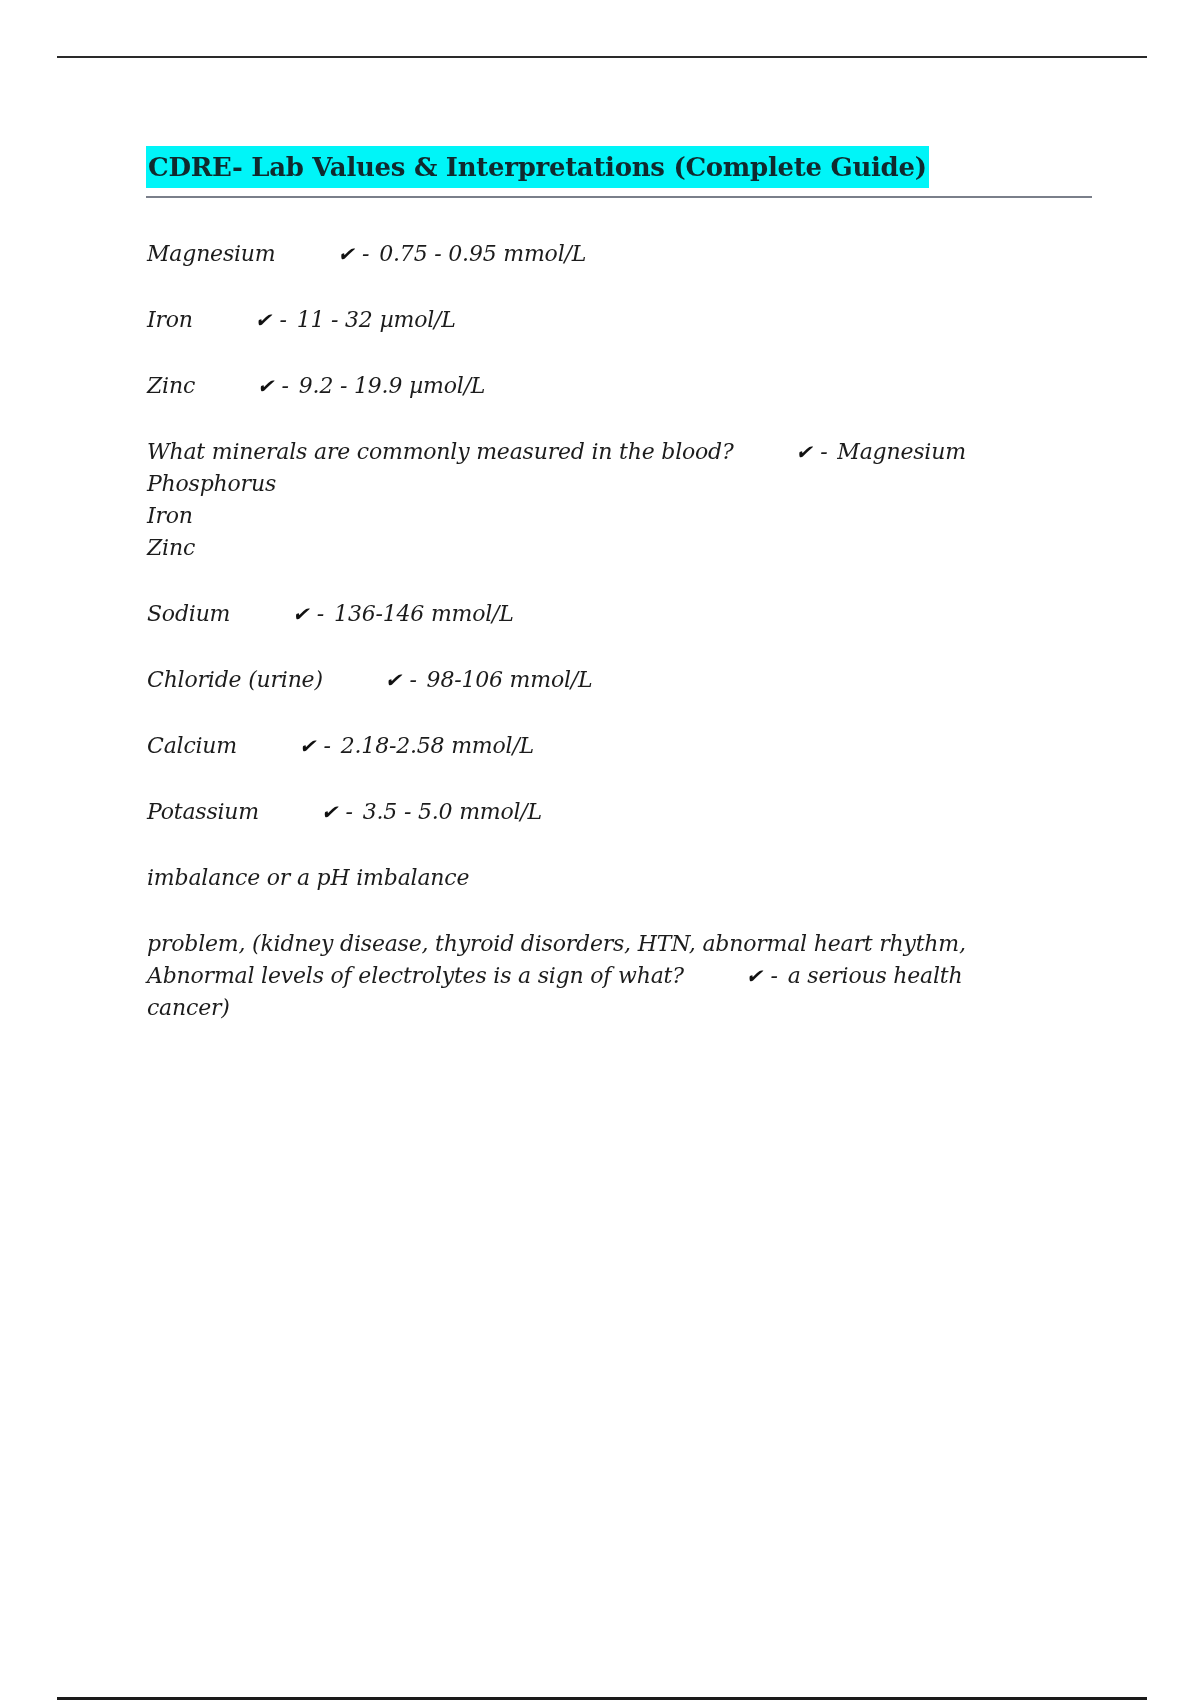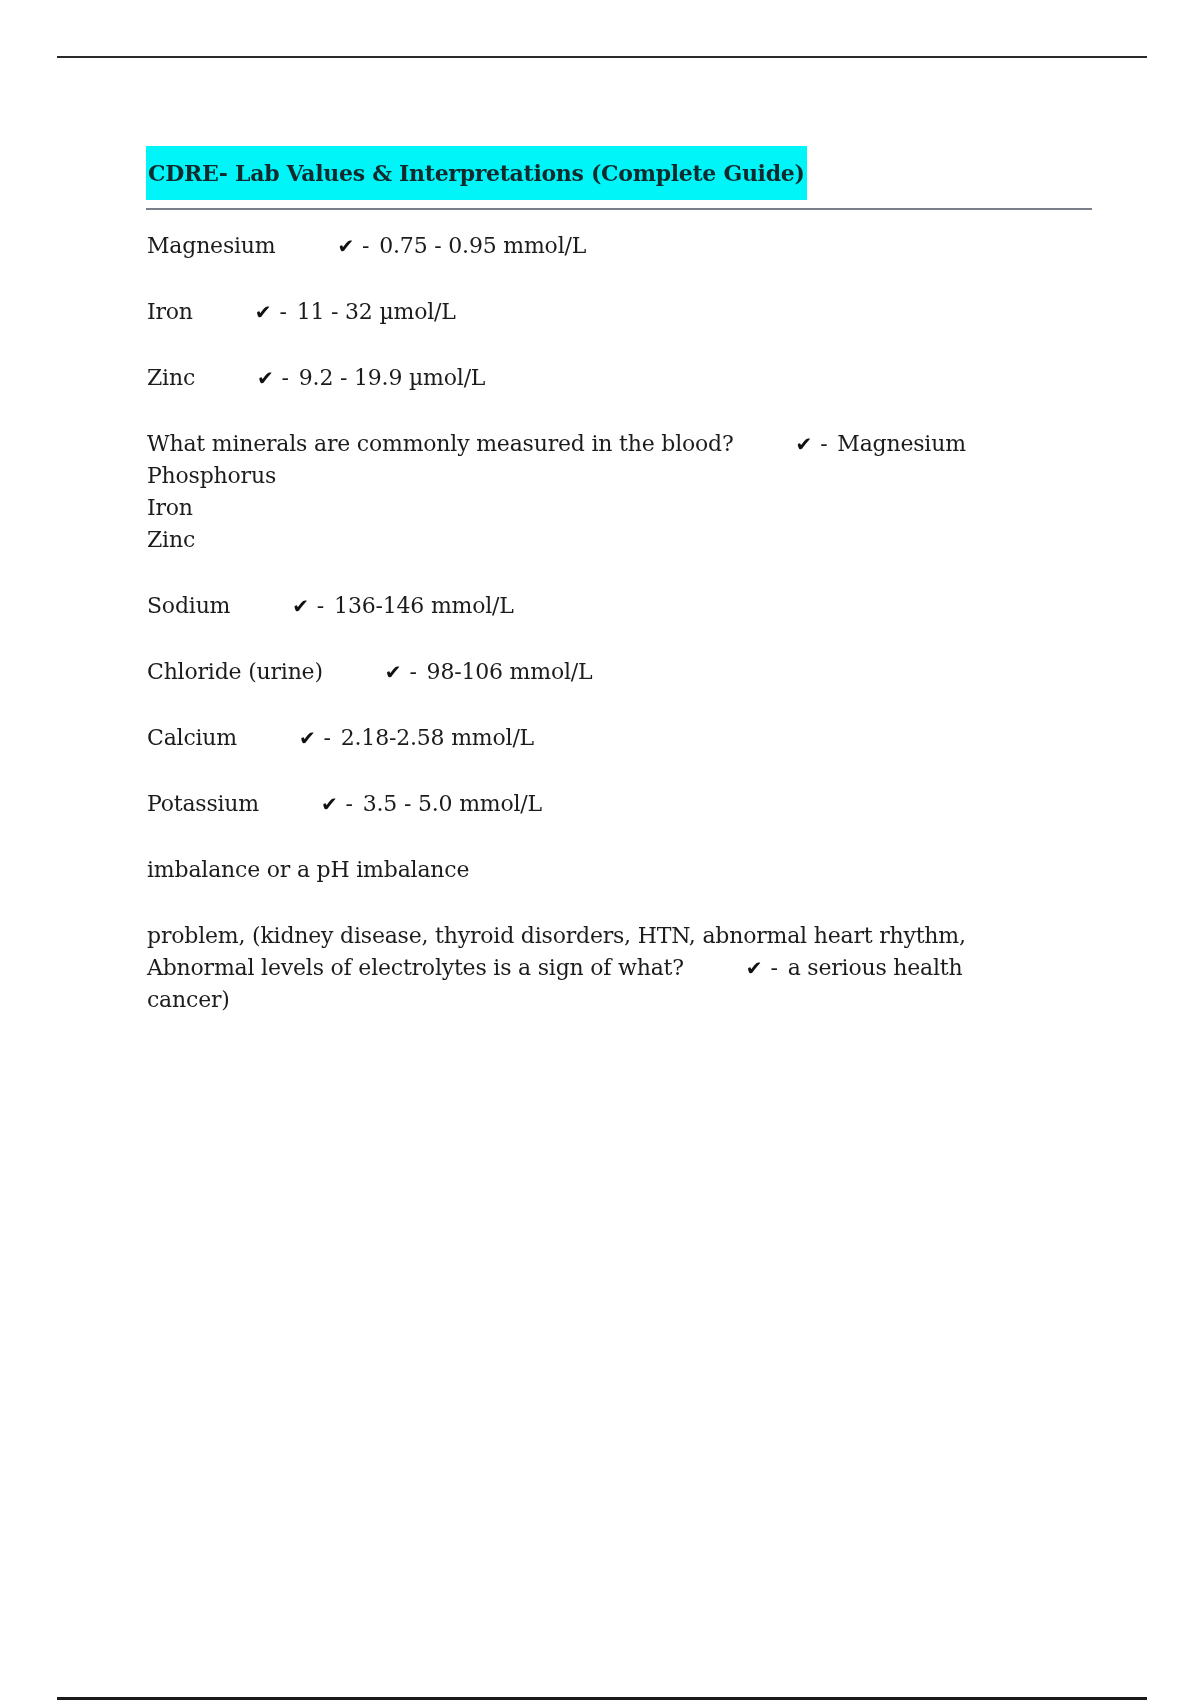--- a/index.html
+++ b/index.html
@@ -23,8 +23,8 @@
     .title {
       display: inline-block; background: #00f5f8;
       font-family: "DejaVu Serif", serif; font-weight: bold;
-      font-size: 22px; line-height: 42px; color: #102a2e;
-      padding: 6px 2px; letter-spacing: -0.3px;
+      font-size: 26px; line-height: 42px; color: #102a2e;
+      padding: 0 2px; letter-spacing: -0.3px;
     }
     .content {
       position: absolute; left: 147px; top: 226px; width: 940px;

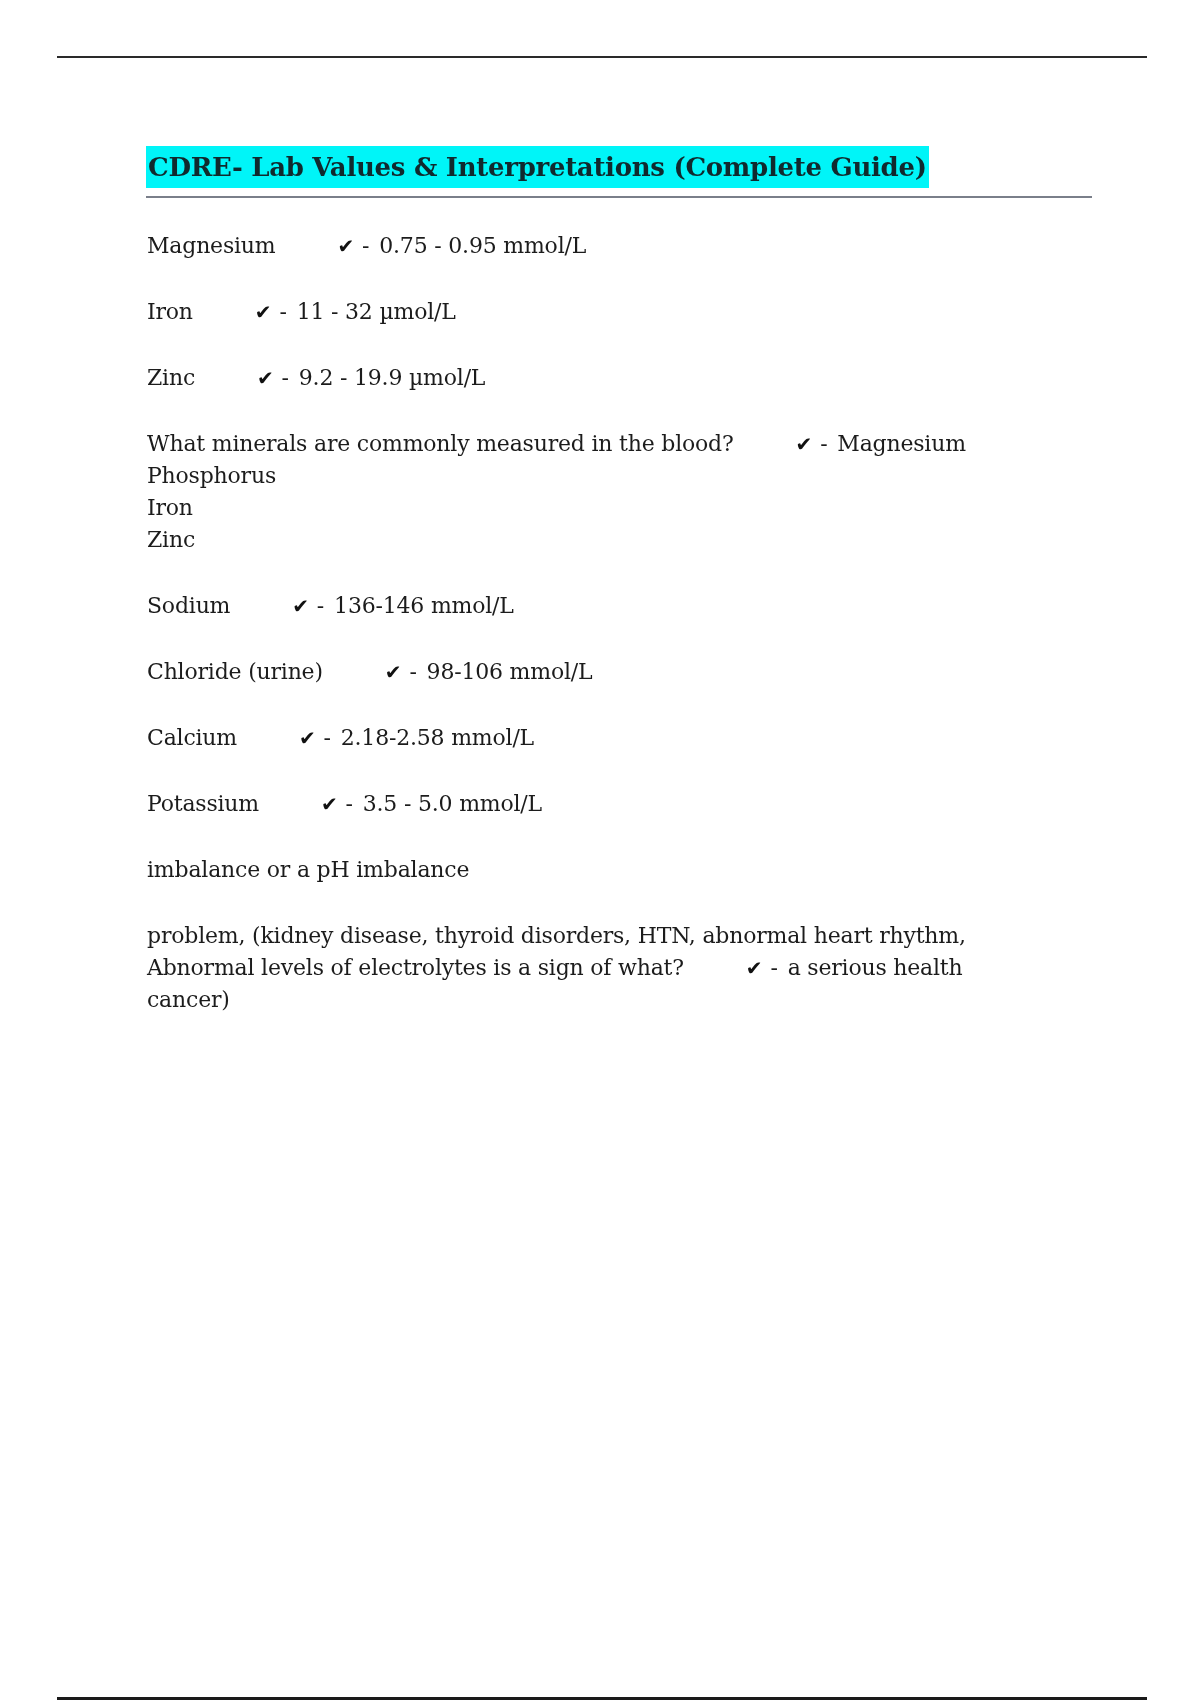--- a/index.html
+++ b/index.html
@@ -30,7 +30,7 @@
       position: absolute; left: 147px; top: 226px; width: 940px;
       font-size: 22px; line-height: 32px; letter-spacing: -0.2px;
     }
-    .entry { margin: 4px 0 34px 0; }
+    .entry { margin: 12px 0 34px 0; font-style: italic; }
     .q { }
     .gap { display: inline-block; }
     .check { font-size: 20px; color: #111; }

